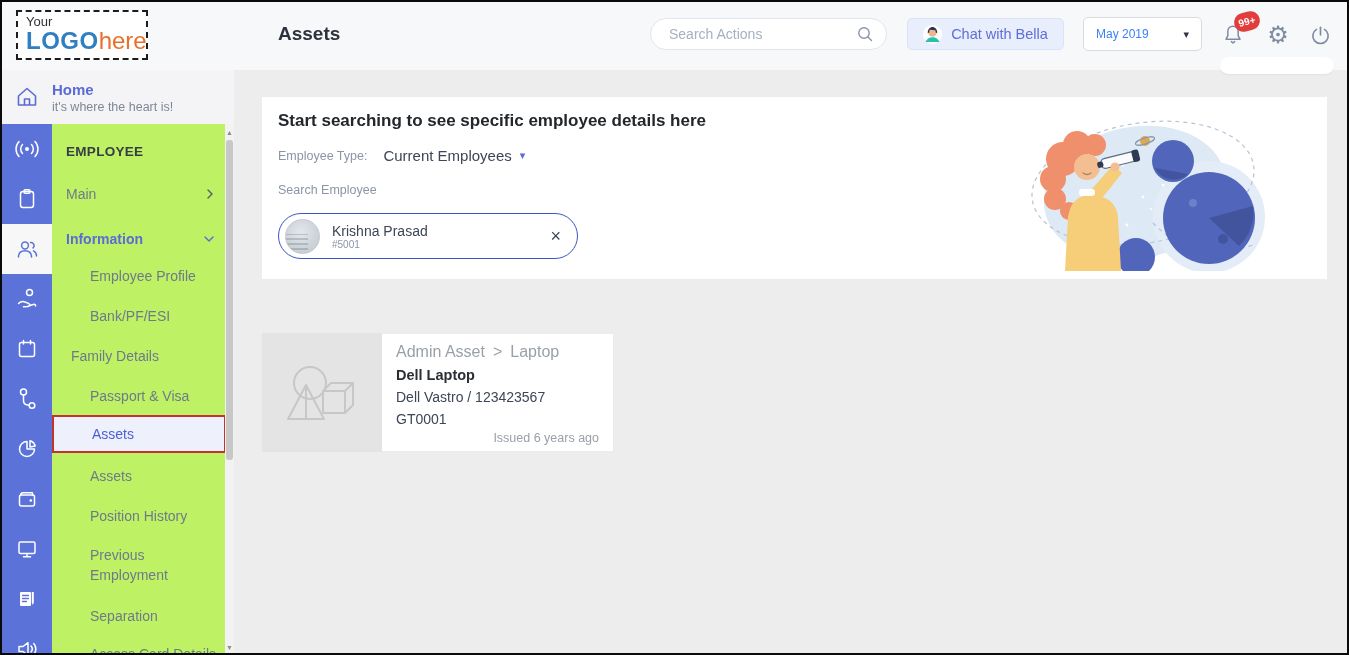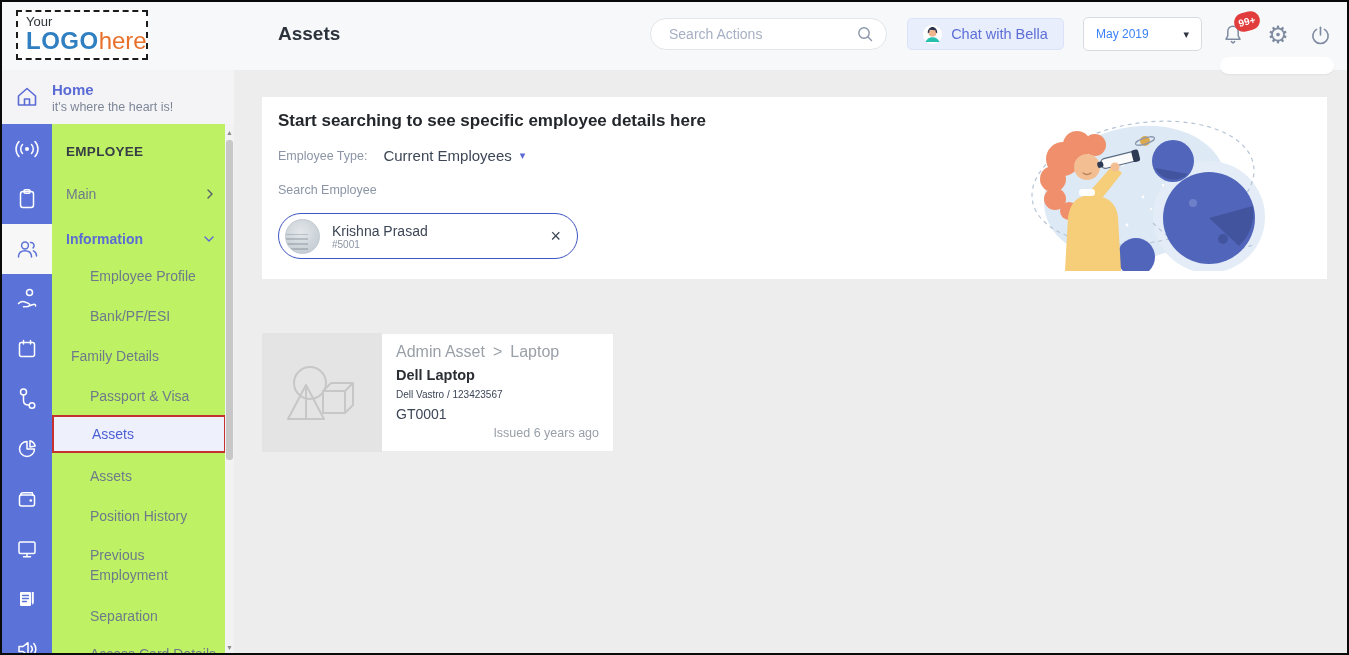--- a/index.html
+++ b/index.html
@@ -107,7 +107,7 @@
     padding:9px 14px 7px 14px;}
   .a-crumb{font-size:16px;color:#9aa0a8;display:flex;gap:8px;}
   .a-name{font-size:14.5px;font-weight:bold;color:#2b2f34;margin-top:6px;}
-  .a-model{font-size:10px;color:#3c4656;margin-top:6px;}
+  .a-model{font-size:14px;color:#3c4656;margin-top:6px;}
   .a-code{font-size:14px;color:#3c4656;margin-top:6px;}
   .a-issued{font-size:12.5px;color:#9aa0a8;text-align:right;margin-top:4px;}
 </style>

